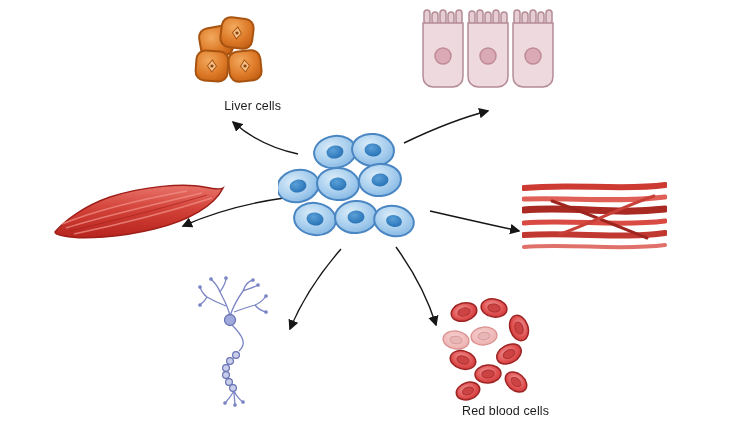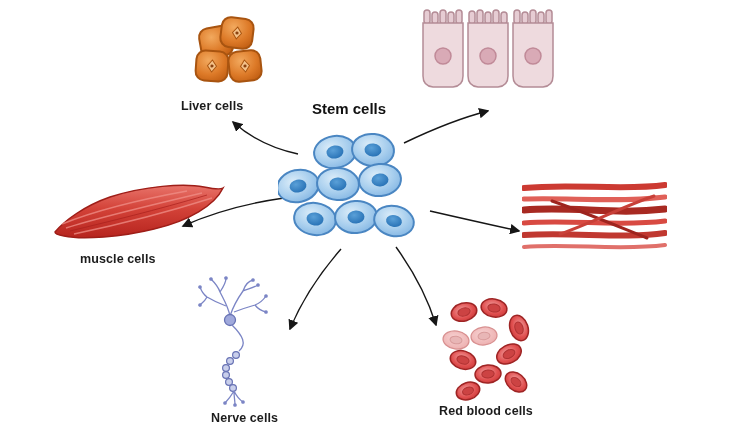--- a/index.html
+++ b/index.html
@@ -9,7 +9,7 @@
   }
   .fig{position:absolute;}
   .label{
-    position:absolute;text-align:left;font-weight:700;
+    position:absolute;text-align:right;font-weight:400;
     font-size:12.5px;color:#1c1c1c;letter-spacing:.1px;
   }
   .title{

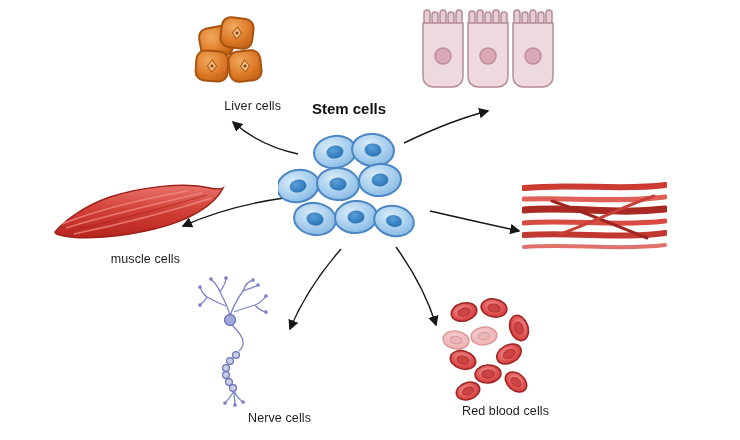--- a/index.html
+++ b/index.html
@@ -279,7 +279,6 @@
     </g>
   </svg>
 
-  <div class="title" style="left:294px;top:100px;width:110px;">Stem cells</div>
 
   <div class="label" style="left:181px;top:99px;width:100px;">Liver cells</div>
   <div class="label" style="left:80px;top:252px;width:100px;">muscle cells</div>

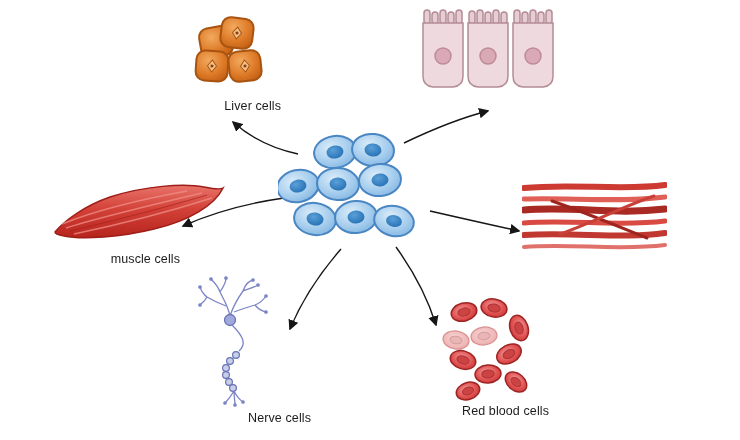--- a/index.html
+++ b/index.html
@@ -281,7 +281,6 @@
 
 
   <div class="label" style="left:181px;top:99px;width:100px;">Liver cells</div>
-  <div class="label" style="left:80px;top:252px;width:100px;">muscle cells</div>
   <div class="label" style="left:211px;top:411px;width:100px;">Nerve cells</div>
   <div class="label" style="left:439px;top:404px;width:110px;">Red blood cells</div>
 

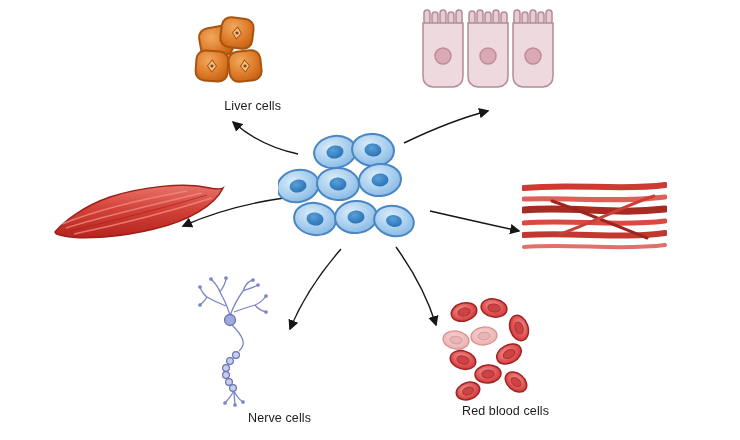--- a/index.html
+++ b/index.html
@@ -281,7 +281,6 @@
 
 
   <div class="label" style="left:181px;top:99px;width:100px;">Liver cells</div>
-  <div class="label" style="left:211px;top:411px;width:100px;">Nerve cells</div>
   <div class="label" style="left:439px;top:404px;width:110px;">Red blood cells</div>
 
 </div>

